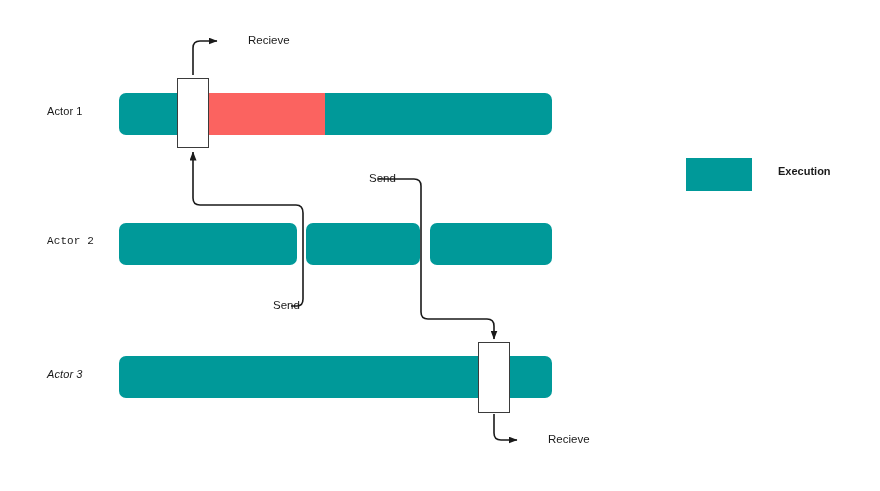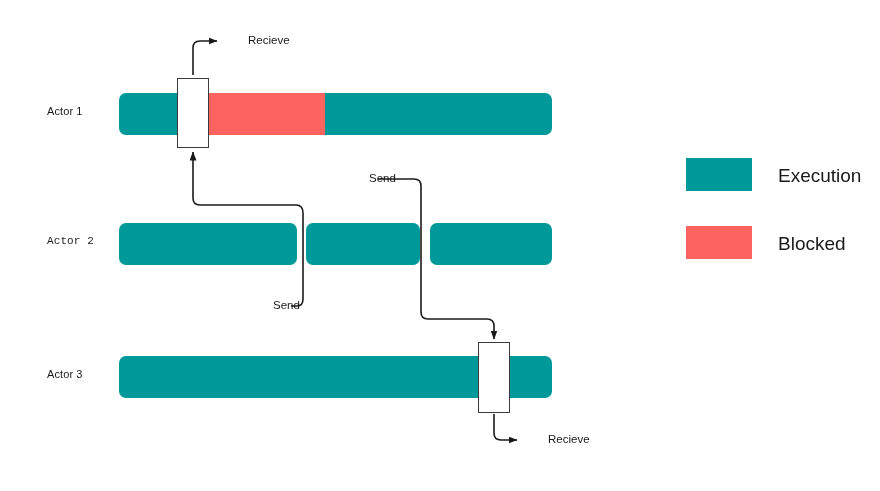--- a/index.html
+++ b/index.html
@@ -94,9 +94,10 @@
     position: absolute;
     left: 92px;
     top: 7px;
-    font-size: 19px;
+    font-size: 11px;
     color: #1a1a1a;
     white-space: nowrap;
+    font-weight: bold;
   }
 </style>
 </head>

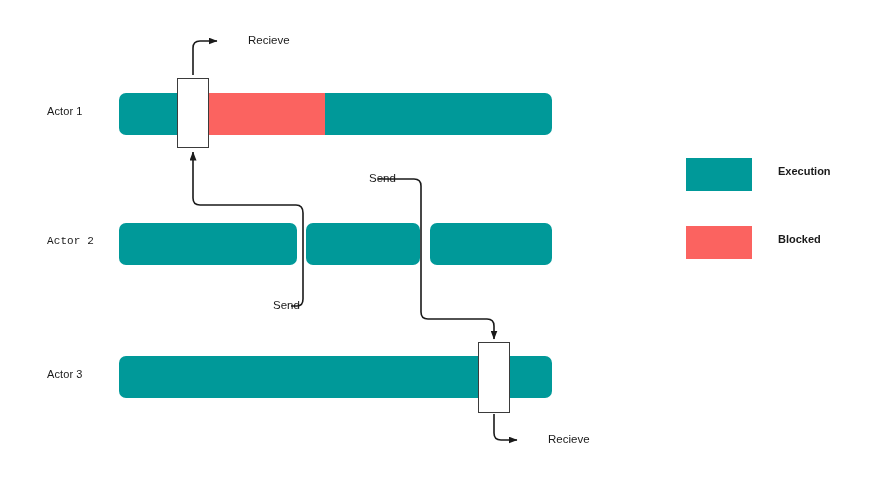--- a/index.html
+++ b/index.html
@@ -151,10 +151,6 @@
       <div class="legend-text">Execution</div>
     </div>
 
-    <div class="legend-row">
-      <div class="legend-swatch block"></div>
-      <div class="legend-text">Blocked</div>
-    </div>
 
 
   </div>

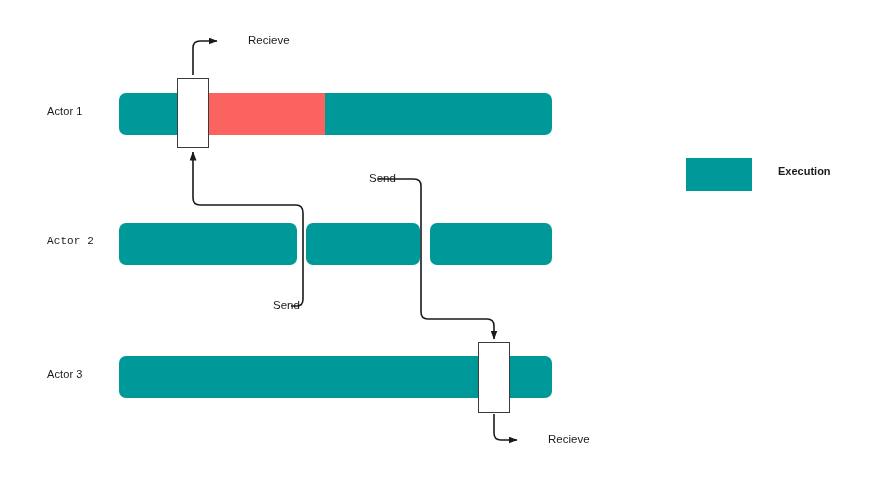--- a/index.html
+++ b/index.html
@@ -123,7 +123,7 @@
 
   <div class="actor-label" style="left:47px; top:105px;">Actor 1</div>
   <div class="actor-label" style="left:47px; top:235px;font-family:Liberation Mono, monospace;">Actor 2</div>
-  <div class="actor-label" style="left:47px; top:368px;">Actor 3</div>
+  <div class="actor-label" style="left:47px; top:368px;font-style:italic;">Actor 3</div>
 
   <div class="bar exec seg-left" style="left:119px; top:93px; width:58px;"></div>
   <div class="bar exec seg-mid" style="left:177px; top:93px; width:32px;"></div>

